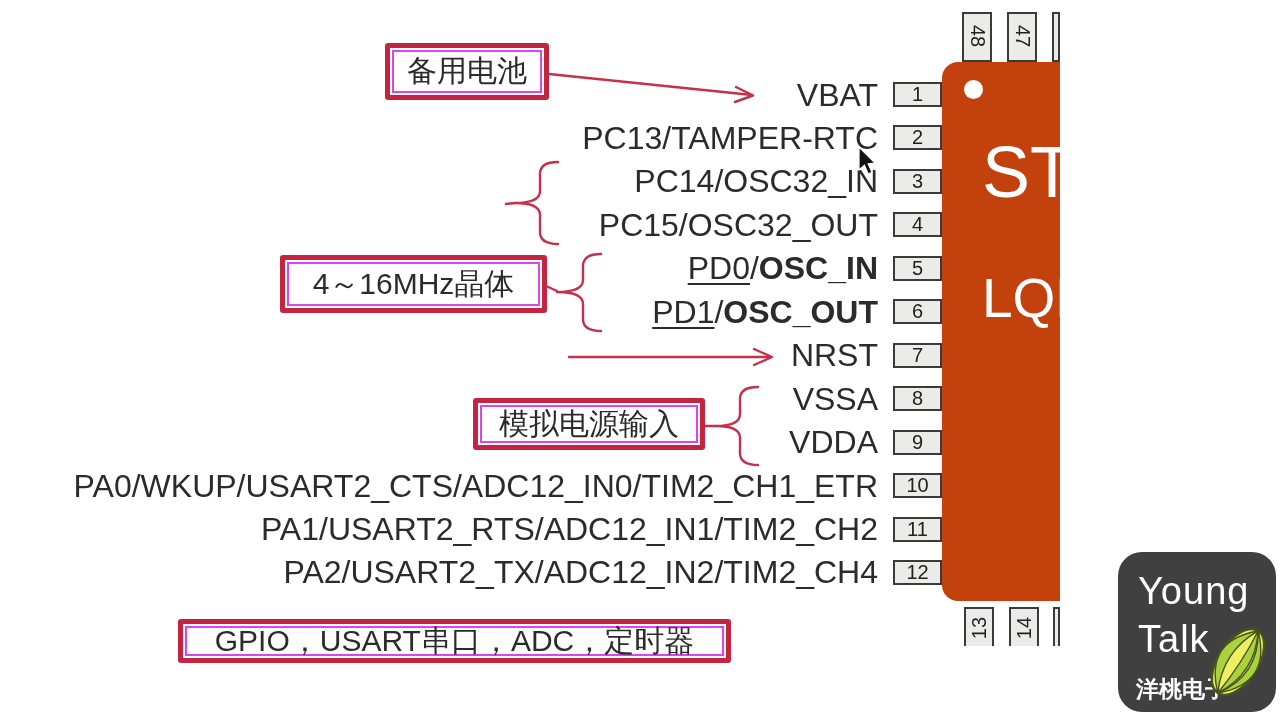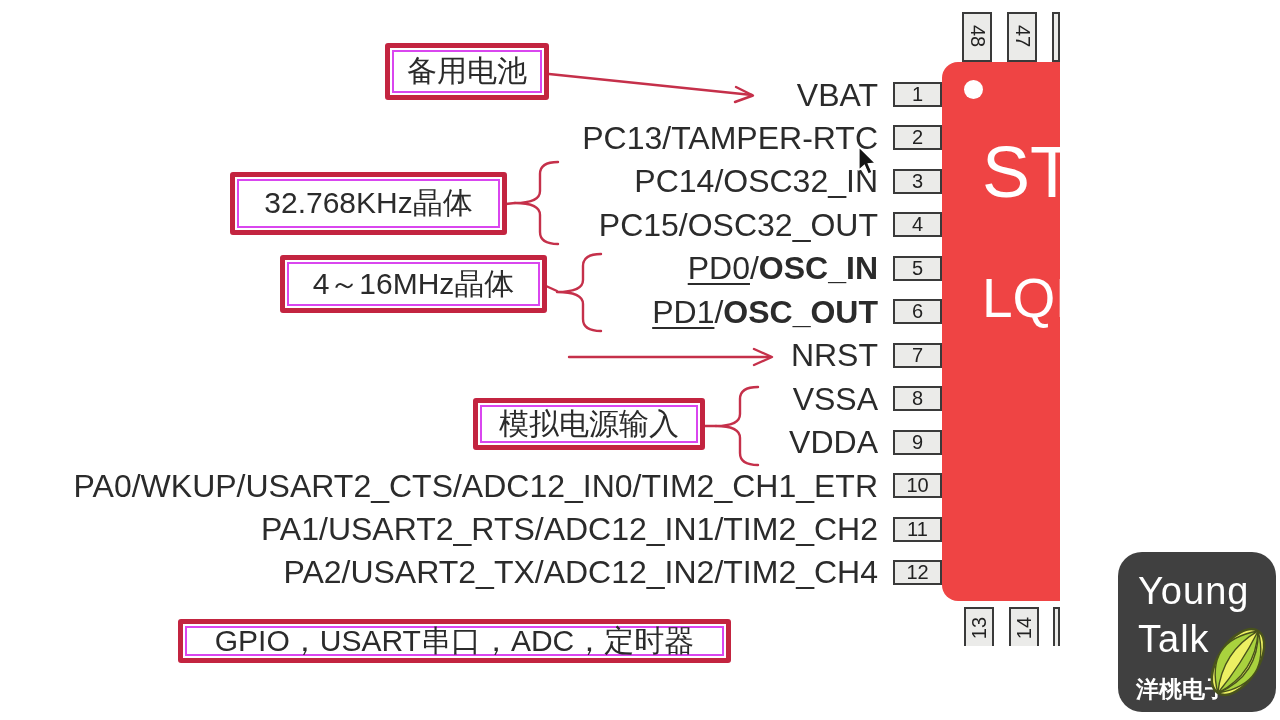--- a/index.html
+++ b/index.html
@@ -65,9 +65,6 @@
 
   <div class="callout" style="left:385px;top:43px;width:164px;height:57px">
     <div class="callout-inner">备用电池</div>
-  </div>
-  <div class="callout" style="left:230px;top:172px;width:277px;height:63px">
-    <div class="callout-inner">32.768KHz晶体</div>
   </div>
   <div class="callout" style="left:280px;top:255px;width:267px;height:58px">
     <div class="callout-inner">4～16MHz晶体</div>

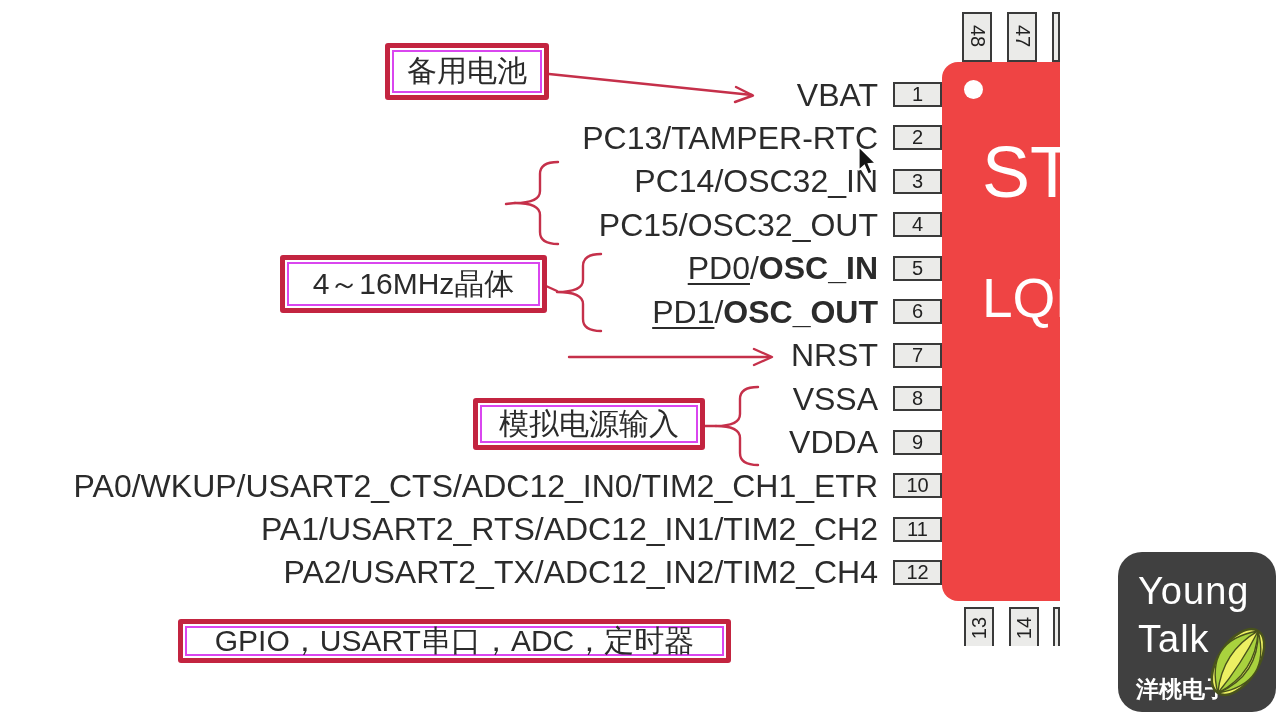--- a/index.html
+++ b/index.html
@@ -29,7 +29,7 @@
   .vnum.ccw{transform:translate(-50%,-50%) rotate(-90deg);}
 
   
-  .chip{position:absolute;left:942px;top:62px;width:118px;height:539px;background:#ef4444;
+  .chip{position:absolute;left:942px;top:62px;width:118px;height:539px;background:#c2410c;
         border-radius:16px 0 0 16px;overflow:hidden;z-index:1;}
   .chip-dot{position:absolute;left:22px;top:18px;width:19px;height:19px;border-radius:50%;background:#fff;}
   .chip-l1{position:absolute;left:40px;top:74px;font-size:72px;color:#fff;line-height:1;white-space:nowrap;}

